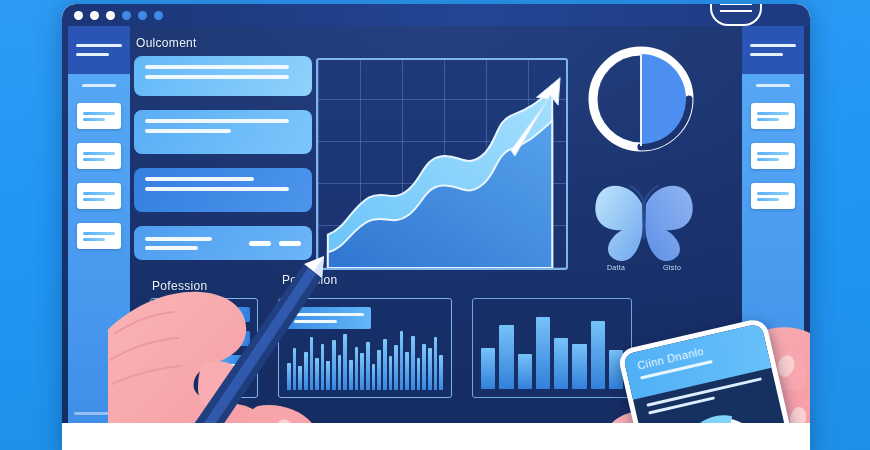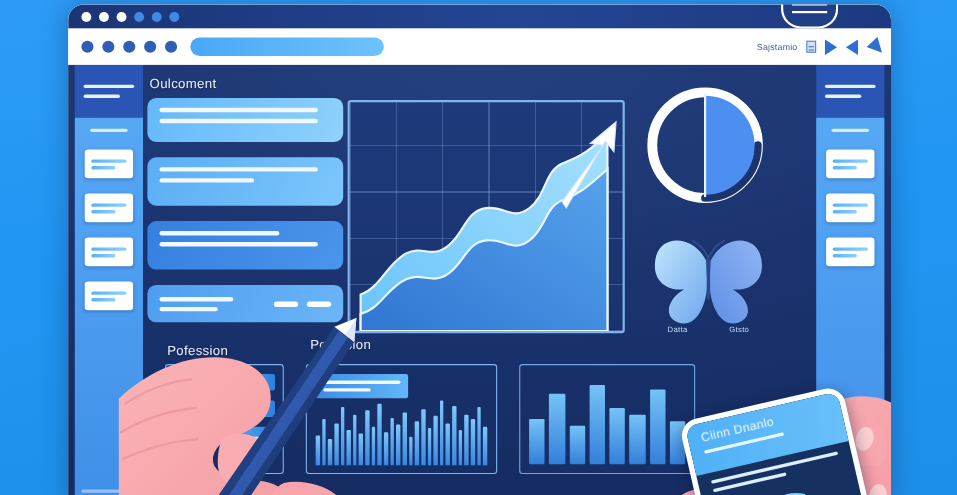--- a/index.html
+++ b/index.html
@@ -329,20 +329,6 @@
       <span class="tdot b"></span>
     </div>
 
-    <div id="toolbar">
-      <span class="navdot"></span>
-      <span class="navdot"></span>
-      <span class="navdot"></span>
-      <span class="navdot"></span>
-      <span class="navdot"></span>
-      <div id="addressbar" title=""></div>
-      <span id="toolbar-spacer"></span>
-      <span id="toolbar-label">Sajstamio</span>
-      <span class="tb-icon sqicon"></span>
-      <span class="tb-icon tri-r"></span>
-      <span class="tb-icon tri-l"></span>
-      <span class="tb-icon tri-d"></span>
-    </div>
 
     <div id="app">
       <div id="app-bg-grad"></div>

